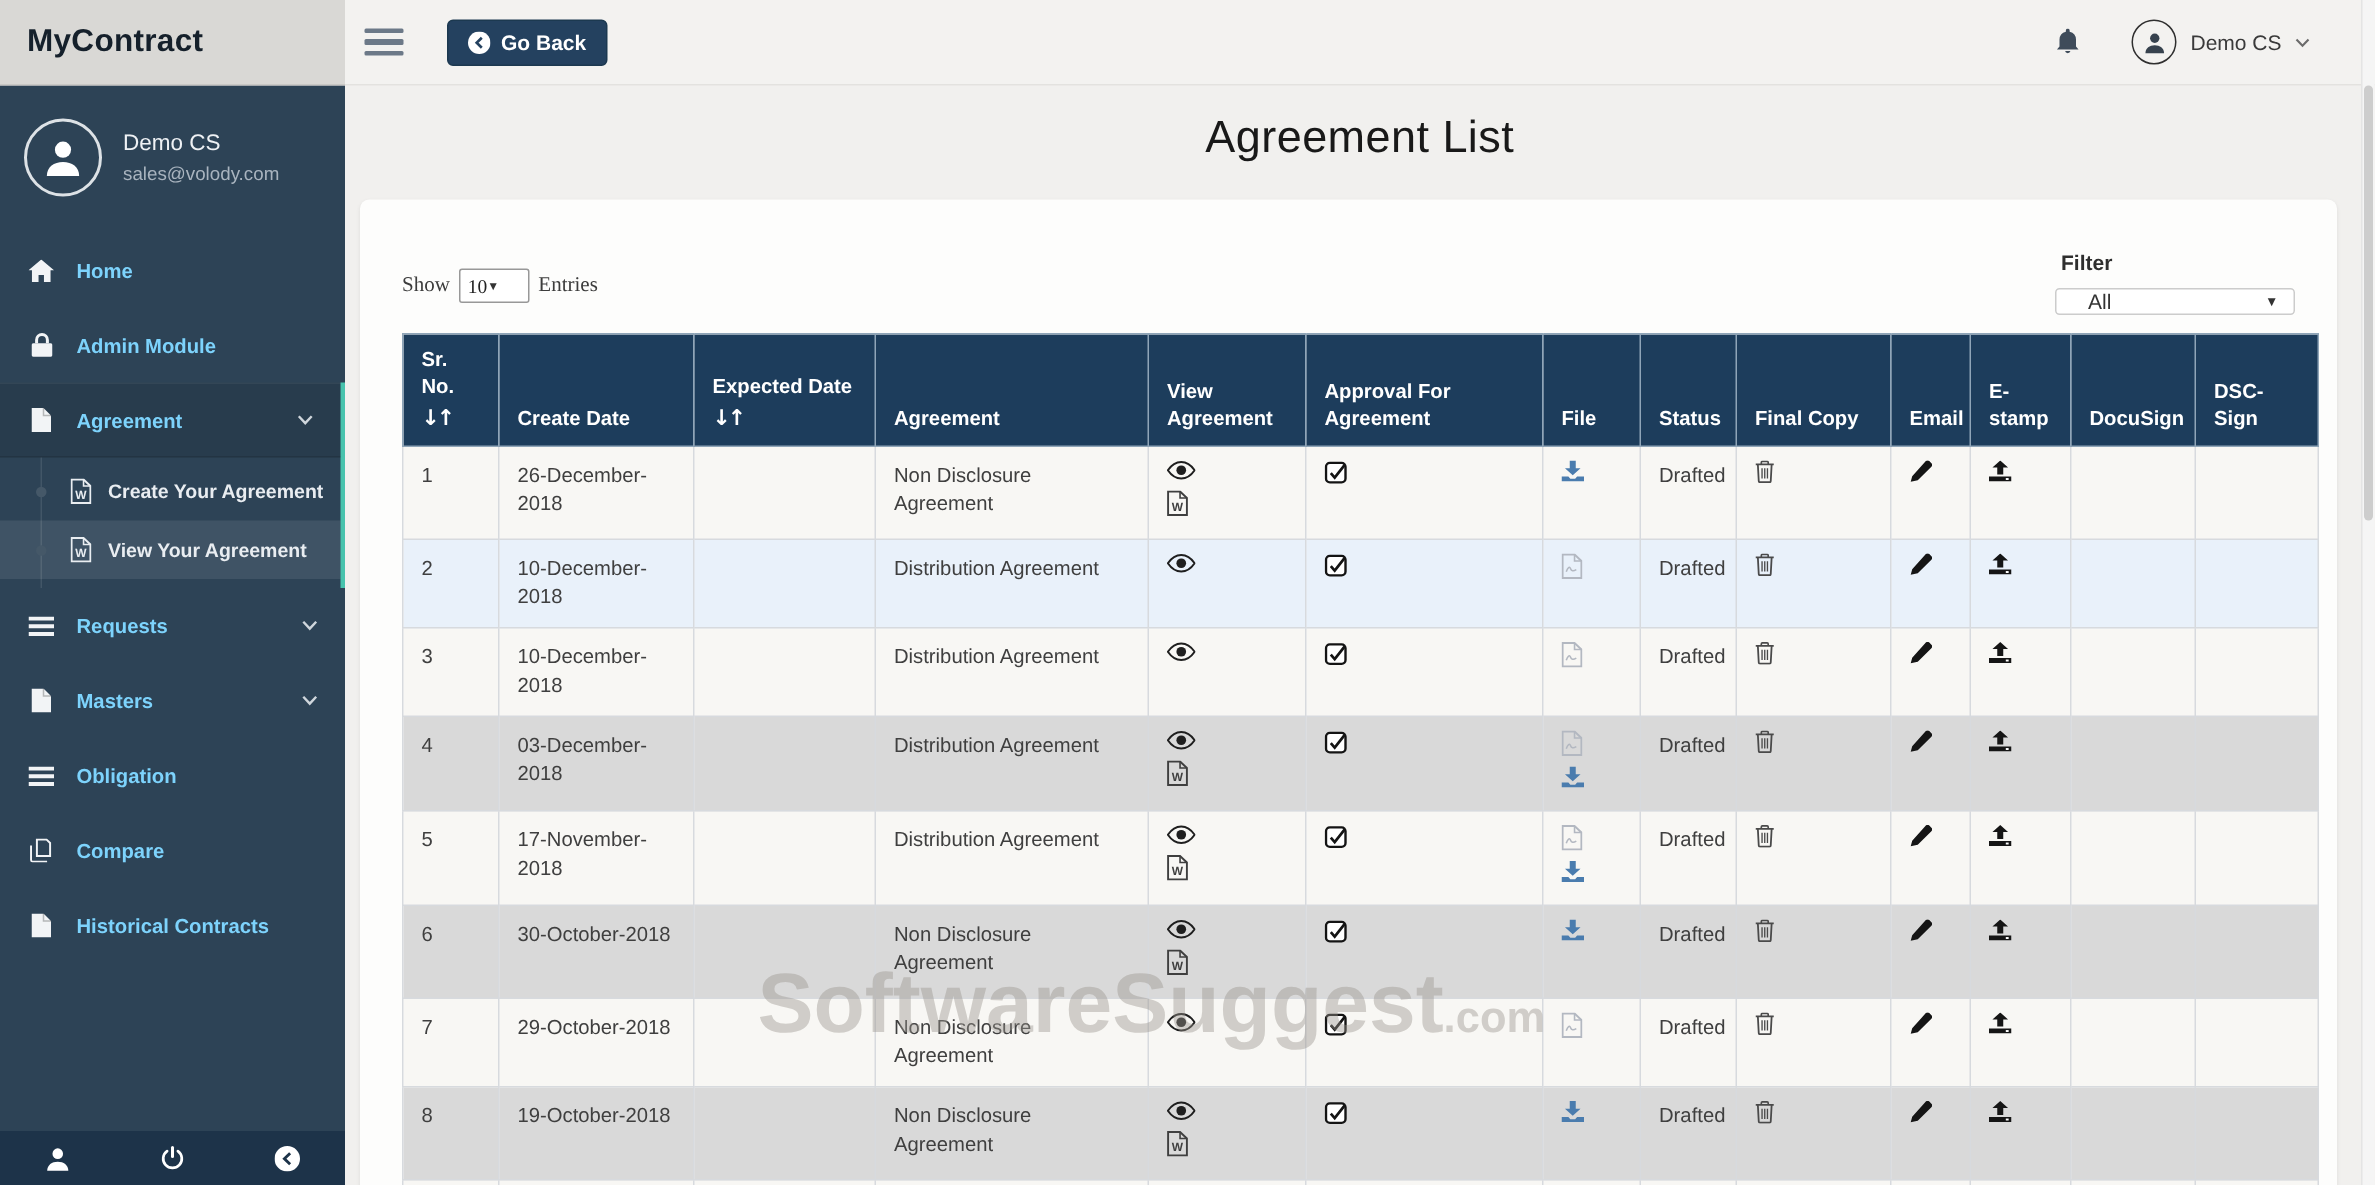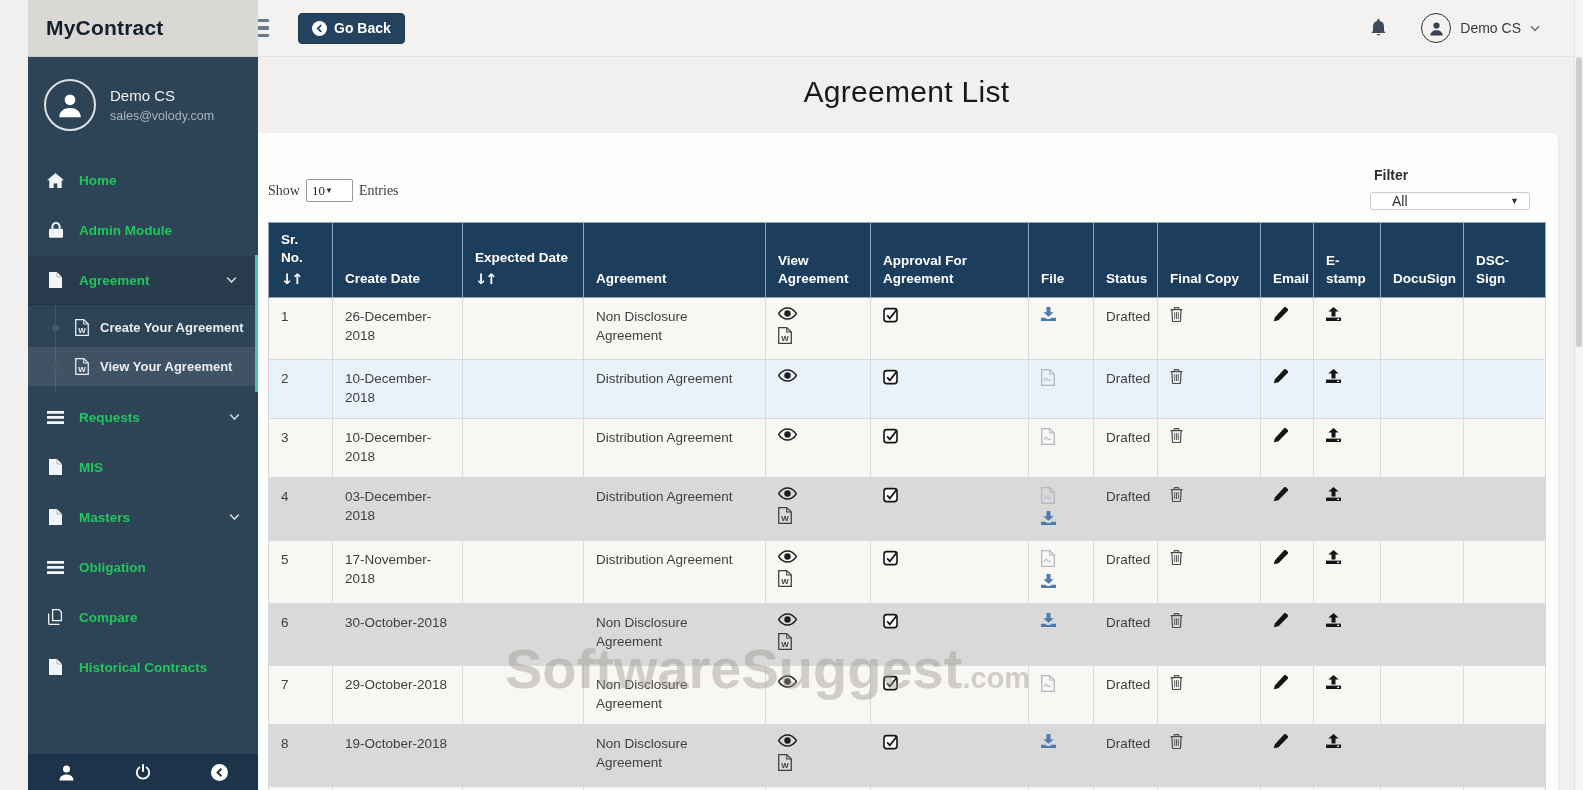--- a/index.html
+++ b/index.html
@@ -11,7 +11,7 @@
   }
 
   
-  #sidebar { position:absolute; left:0; top:0; bottom:0; width:230px; background:#2d4356; z-index:10;margin-left:28px; }
+  #sidebar { position:absolute; left:0; top:0; bottom:0; width:230px; background:#2d4356; z-index:10; }
   .logo { height:57px; background:#d9d8d5; display:flex; align-items:center; padding:0 18px;
           font-size:21px; font-weight:600; color:#15202b; letter-spacing:.2px; border-bottom:1px solid #c9c8c5; }
   .profile { display:flex; align-items:center; gap:14px; padding:22px 16px 16px; }

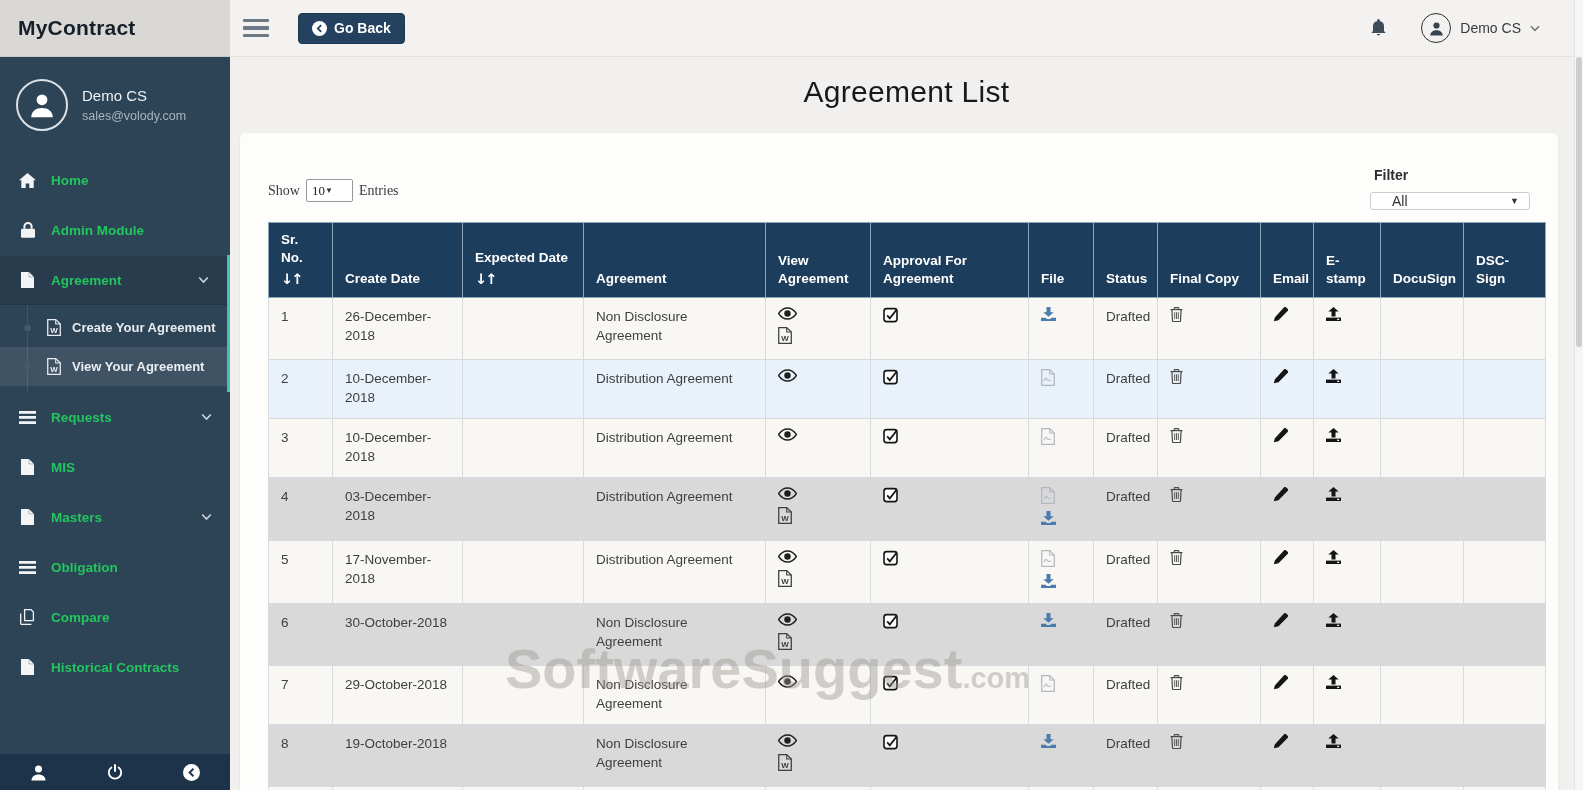--- a/index.html
+++ b/index.html
@@ -22,7 +22,7 @@
 
   #nav { list-style:none; margin:8px 0 0; padding:0; }
   .nav-item { display:flex; align-items:center; gap:14px; padding:0 18px; height:50px;
-              font-size:13.5px; font-weight:700; color:#22c55e; cursor:pointer; position:relative; }
+              font-size:13.5px; font-weight:700; color:#7dd3fc; cursor:pointer; position:relative; }
   .nav-item .nicon { width:19px; display:flex; justify-content:center; color:#f2f4f6; }
   .chev { margin-left:auto; display:flex; color:#cfd6dc; }
   .group { border-right:3px solid #47c3ad; }

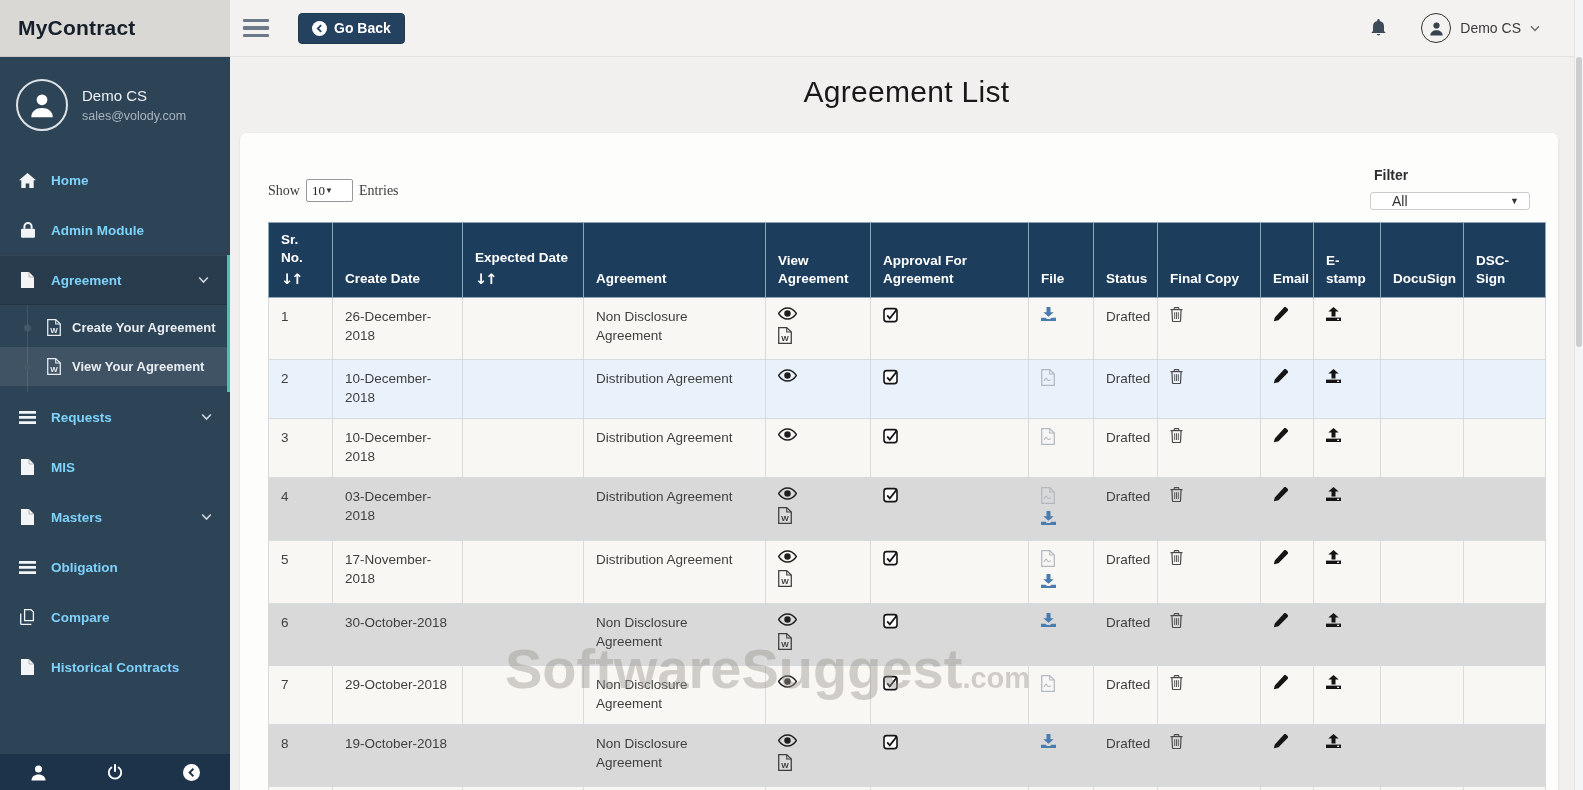--- a/index.html
+++ b/index.html
@@ -190,17 +190,6 @@
               <path d="M1.2 1.5l4.3 4.6 4.3-4.6" stroke="currentColor" stroke-width="1.6" fill="none"></path>
             </svg>
           </span>
-        </div>
-      </li>
-      <li>
-        <div class="nav-item">
-          <span class="nicon">
-            <svg width="13" height="16" viewBox="0 0 13 16">
-              <path d="M0 0h8l5 5v11H0z" fill="currentColor"></path>
-              <path d="M8 0v5h5" fill="none" stroke="rgba(0,0,0,.25)" stroke-width="1"></path>
-            </svg>
-          </span>
-          <span>MIS</span>
         </div>
       </li>
       <li>

